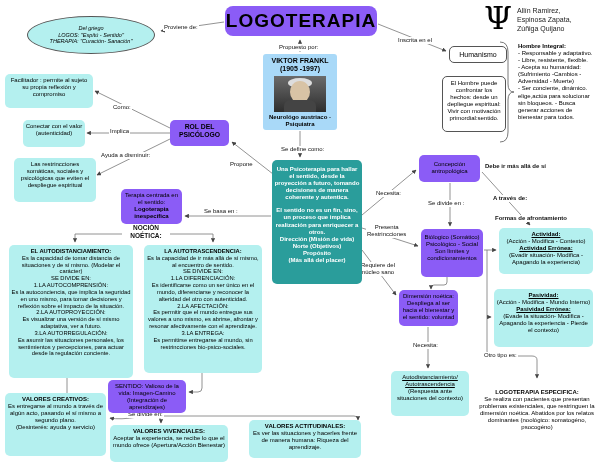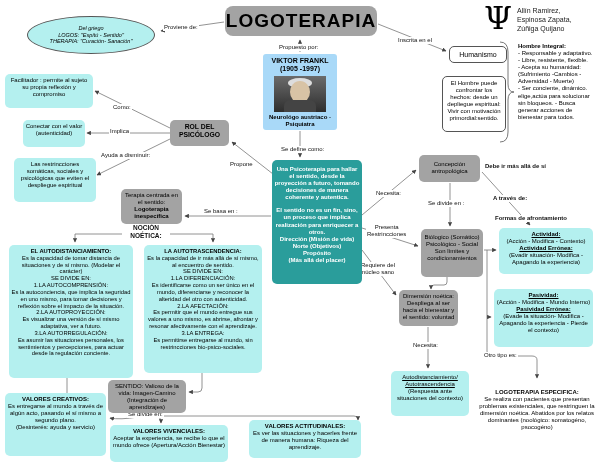--- a/index.html
+++ b/index.html
@@ -8,7 +8,7 @@
   #wires{position:absolute;left:0;top:0;width:600px;height:464px;pointer-events:none;}
   .box{position:absolute;box-sizing:border-box;border-radius:5px;font-size:6px;line-height:1.18;
        text-align:center;padding:3px 2px;color:#000;}
-  .teal{background:#a3a3a3;}
+  .teal{background:#8b5cf6;}
   .tealD{background:#2a9d9b;color:#fff;font-weight:bold;}
   .cyan{background:#b4f0ef;}
   .blue{background:#a9d9f8;}

